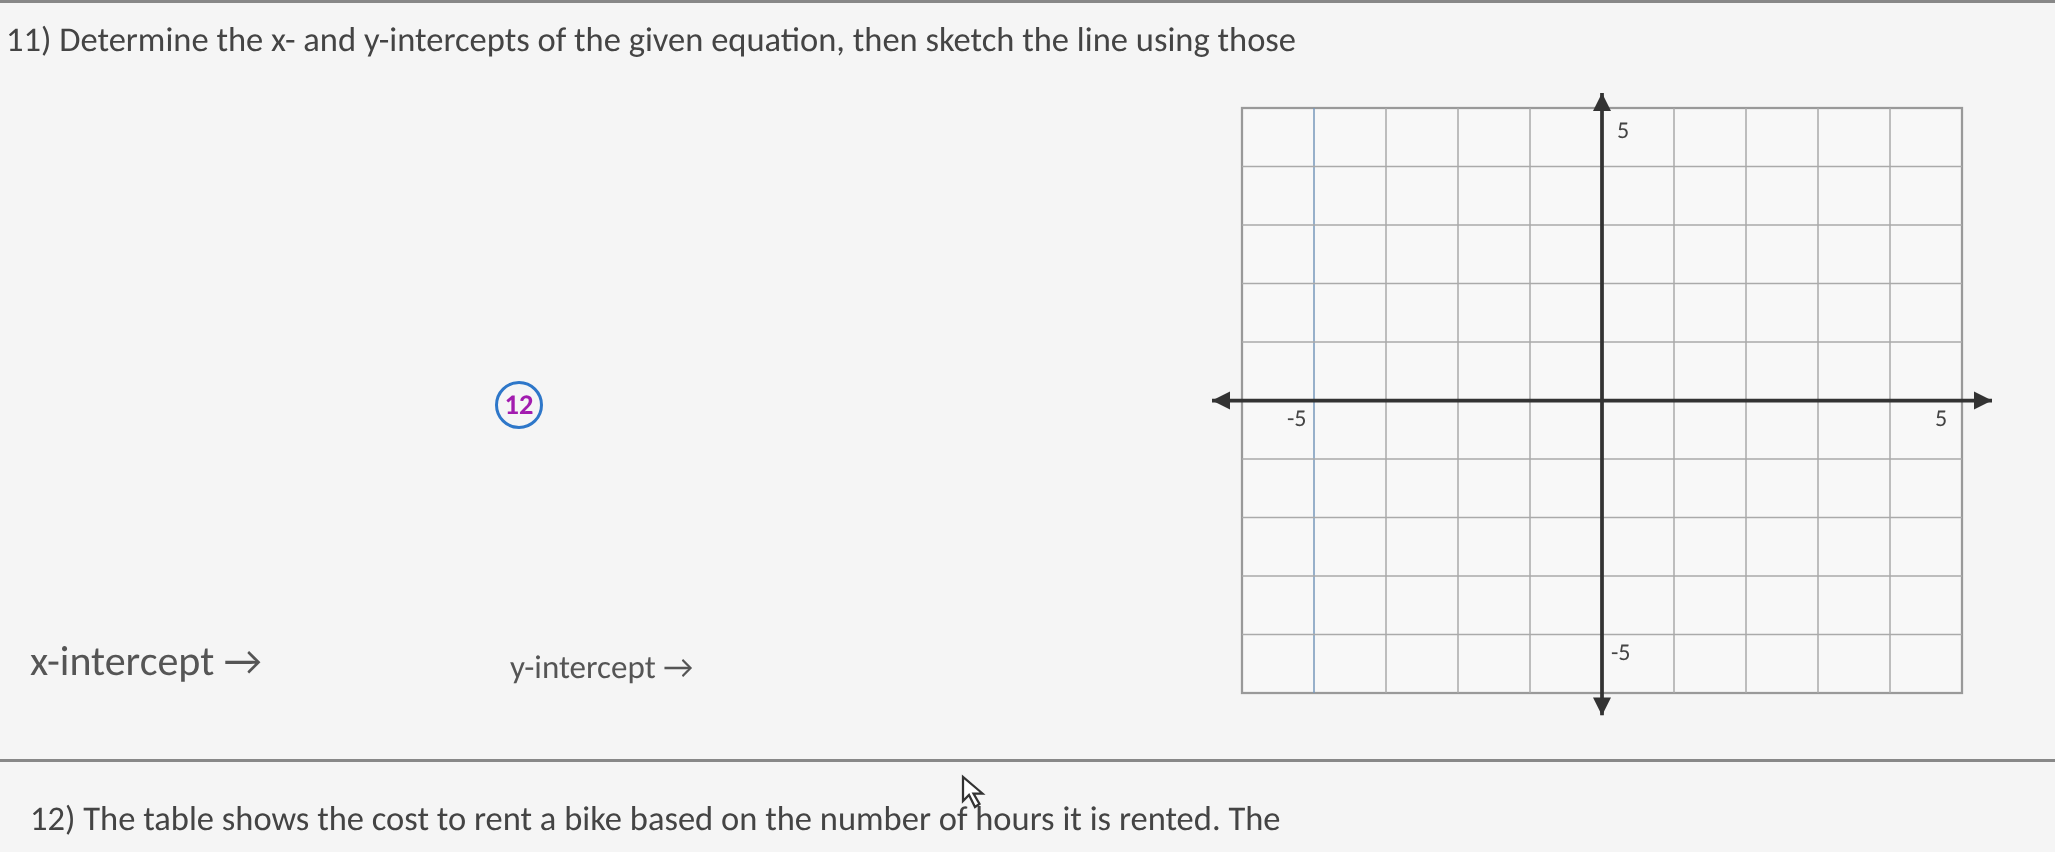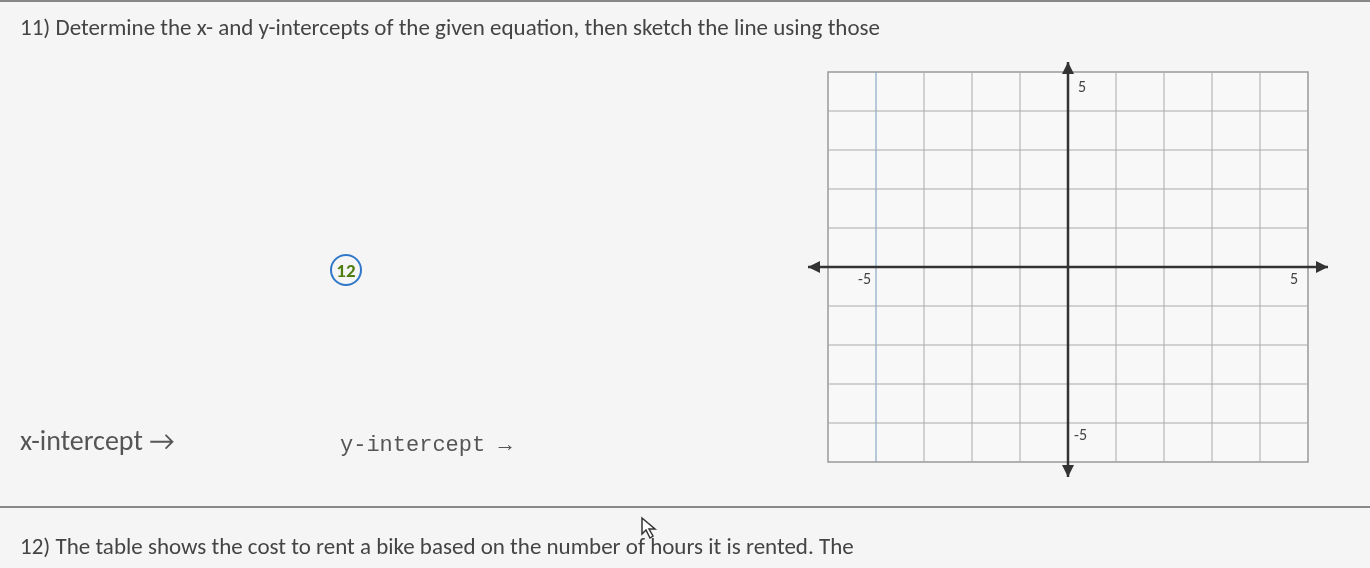--- a/index.html
+++ b/index.html
@@ -27,7 +27,7 @@
       border-right: none;
       width: 100%;
       height: 508px;
-      padding: 8px 20px;
+      padding: 8px 4px;
     }
     .problem-text {
       font-size: 23px;

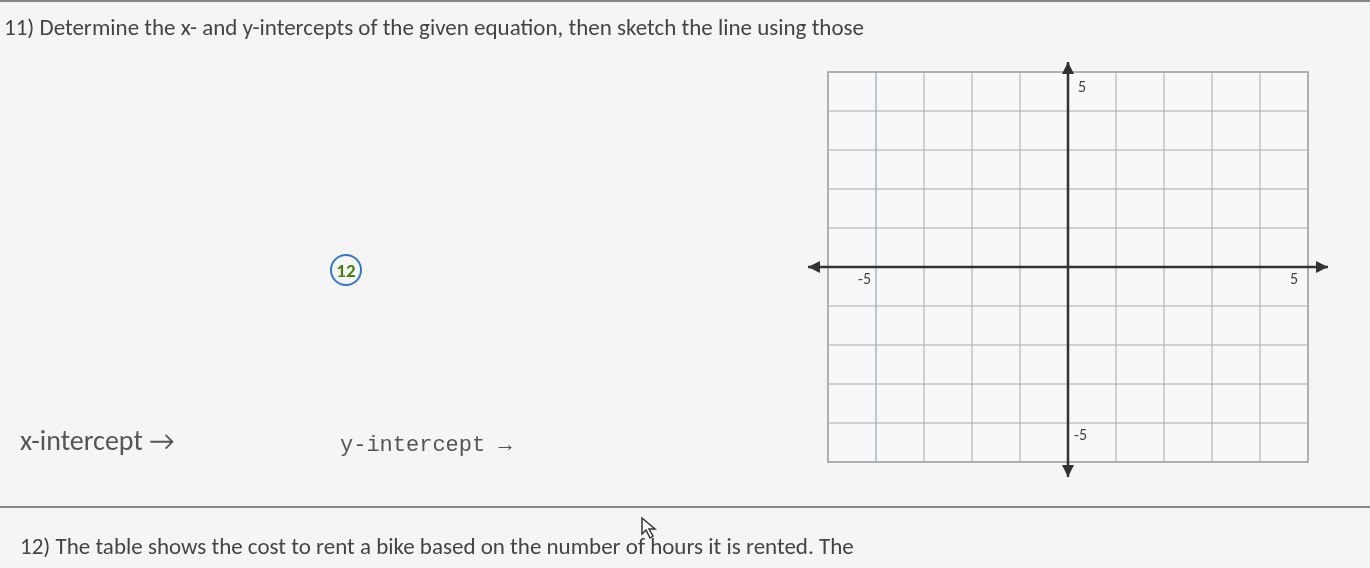--- a/index.html
+++ b/index.html
@@ -48,7 +48,7 @@
       height: 32px;
       border: 2.5px solid #2e77c9;
       border-radius: 50%;
-      color: #4d7c0f;
+      color: #a21caf;
       font-size: 19px;
       font-weight: bold;
       background: transparent;

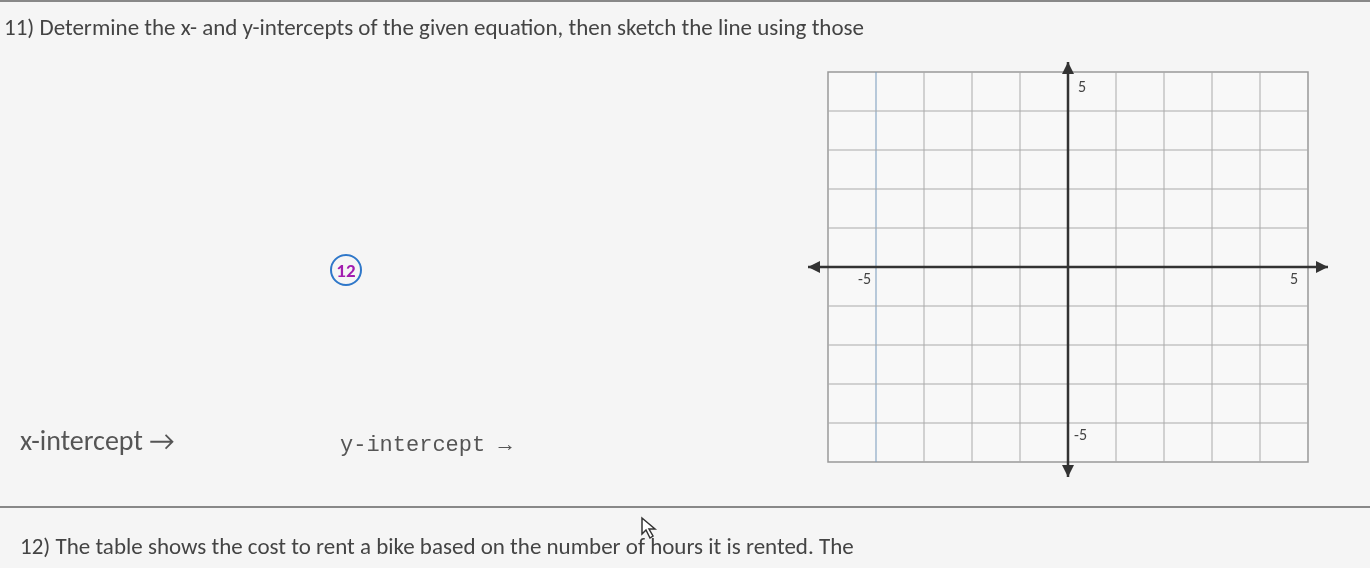--- a/index.html
+++ b/index.html
@@ -70,7 +70,6 @@
       left: 340px;
       font-size: 22px;
       color: #555;
-      font-family: Liberation Mono, monospace;
     }
     .graph-container {
       position: absolute;

